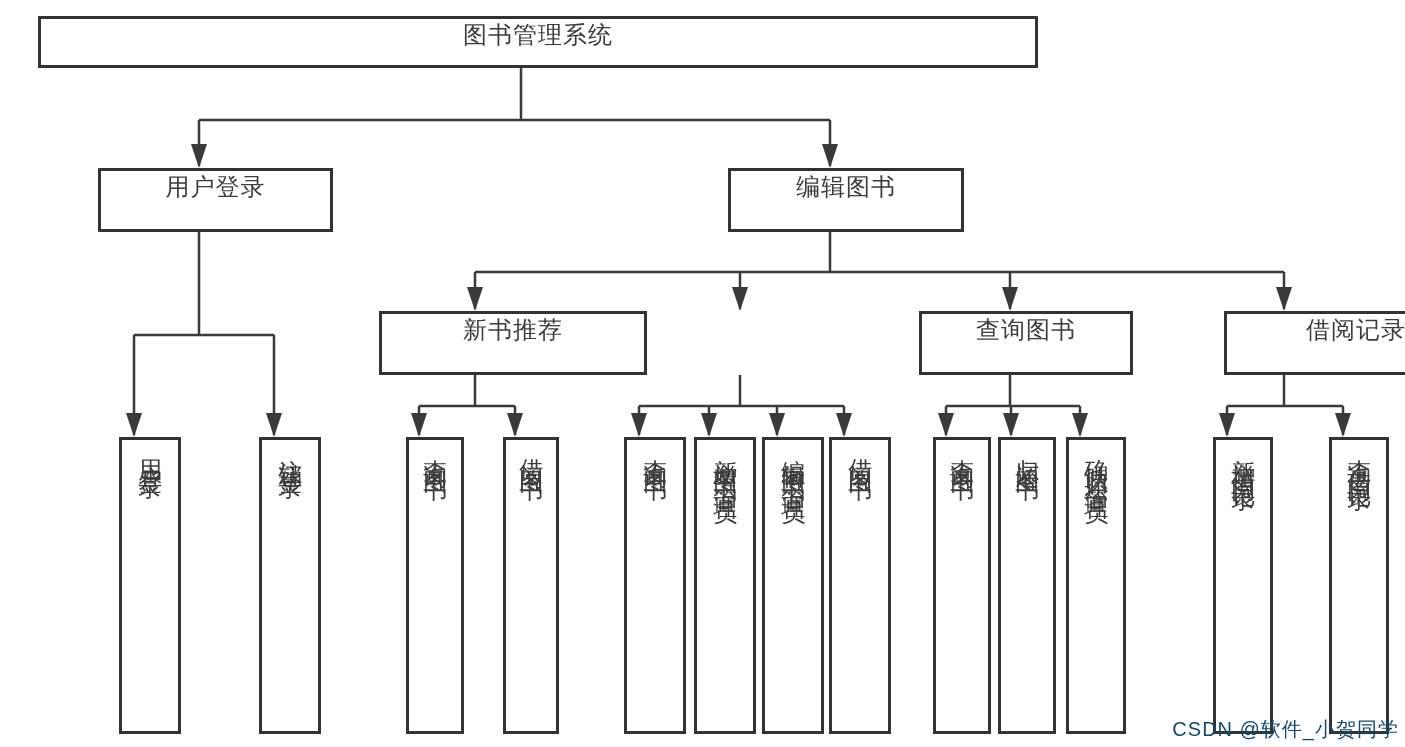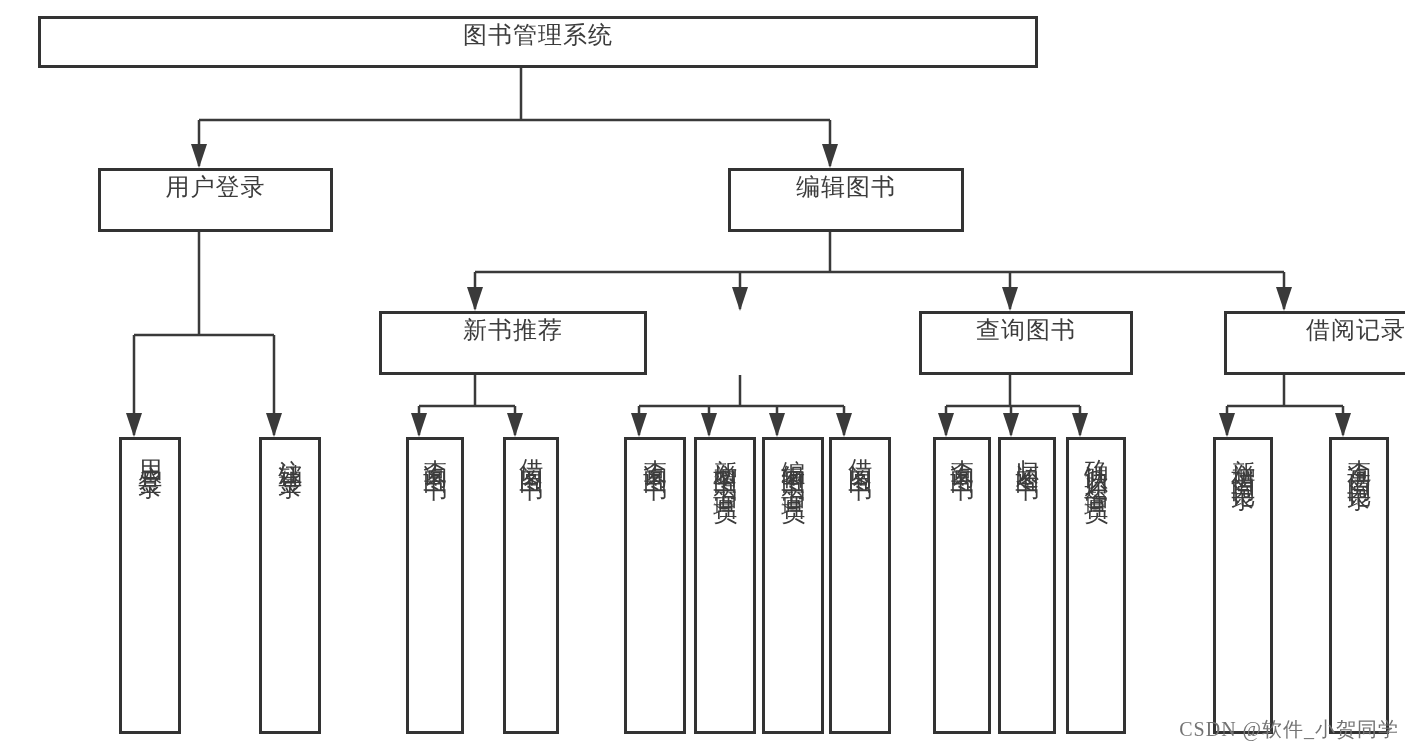--- a/index.html
+++ b/index.html
@@ -21,7 +21,7 @@
   }
   .watermark {
     position:absolute; right:6px; top:716px; font-size:20px;
-    color:#737373; letter-spacing:1px; white-space:nowrap;font-family:Liberation Serif, serif;
+    color:#0c4a6e; letter-spacing:1px; white-space:nowrap;
   }
 </style>
 </head>

